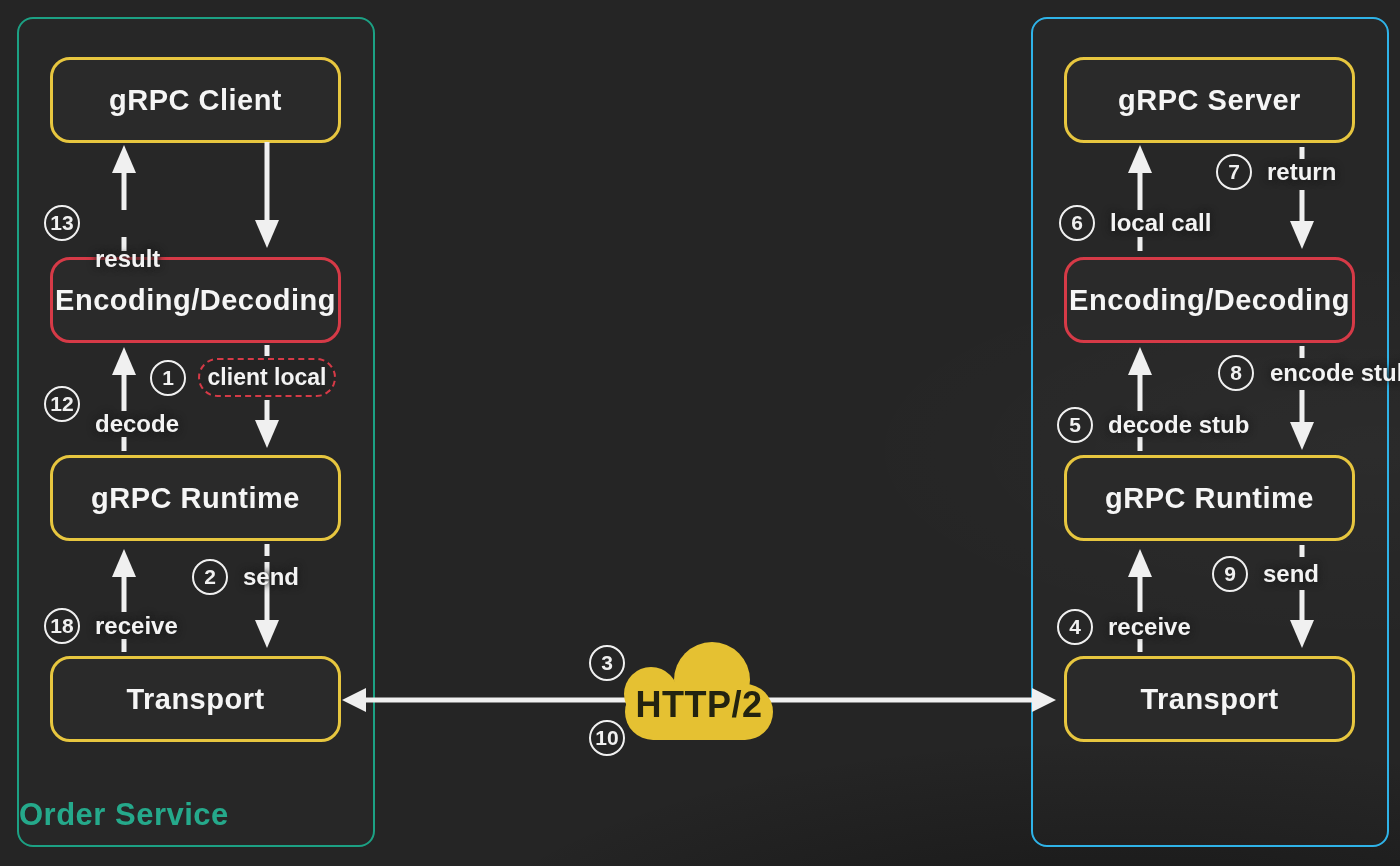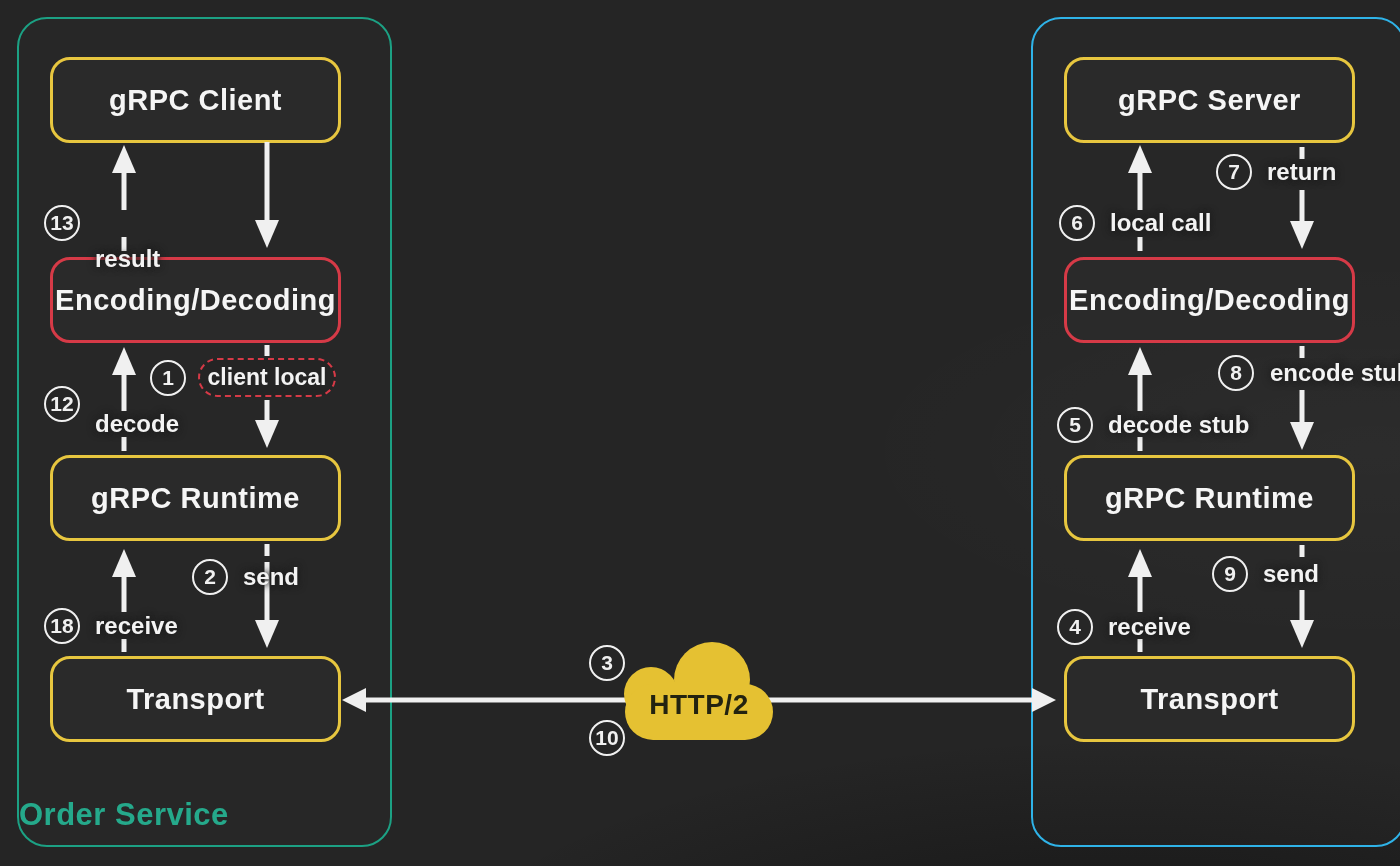--- a/index.html
+++ b/index.html
@@ -13,9 +13,8 @@
   }
   .svc{
     position:absolute;top:17px;width:354px;height:826px;
-    border-radius:30px;background:rgba(255,255,255,.012);
+    border-radius:16px;background:rgba(255,255,255,.012);
     z-index:1;
-    padding-left:17px;
   }
   .svc.left{left:17px;border:2.5px solid #1ca184;}
   .svc.right{left:1031px;border:2.5px solid #2fb3e8;}

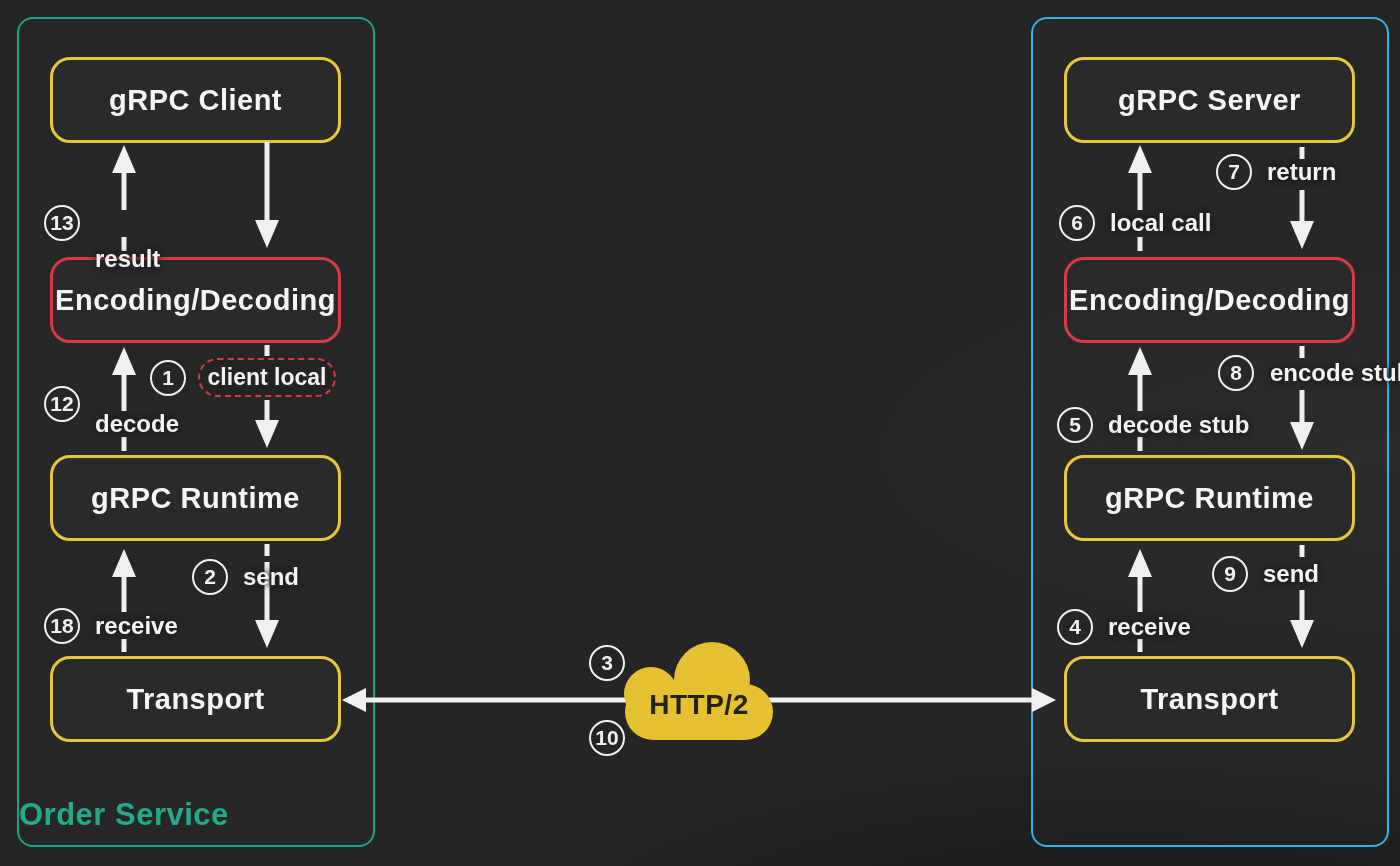--- a/index.html
+++ b/index.html
@@ -56,7 +56,7 @@
   .cloud-label{
     position:absolute;left:625px;top:689px;width:148px;height:32px;z-index:4;
     display:flex;align-items:center;justify-content:center;
-    color:#232310;font-size:28px;font-weight:700;letter-spacing:.5px;
+    color:#232310;font-size:36px;font-weight:700;letter-spacing:.5px;
   }
   
   .pos13{left:44px;top:205px;} .pos12{left:44px;top:386px;} .pos11{left:44px;top:608px;}

